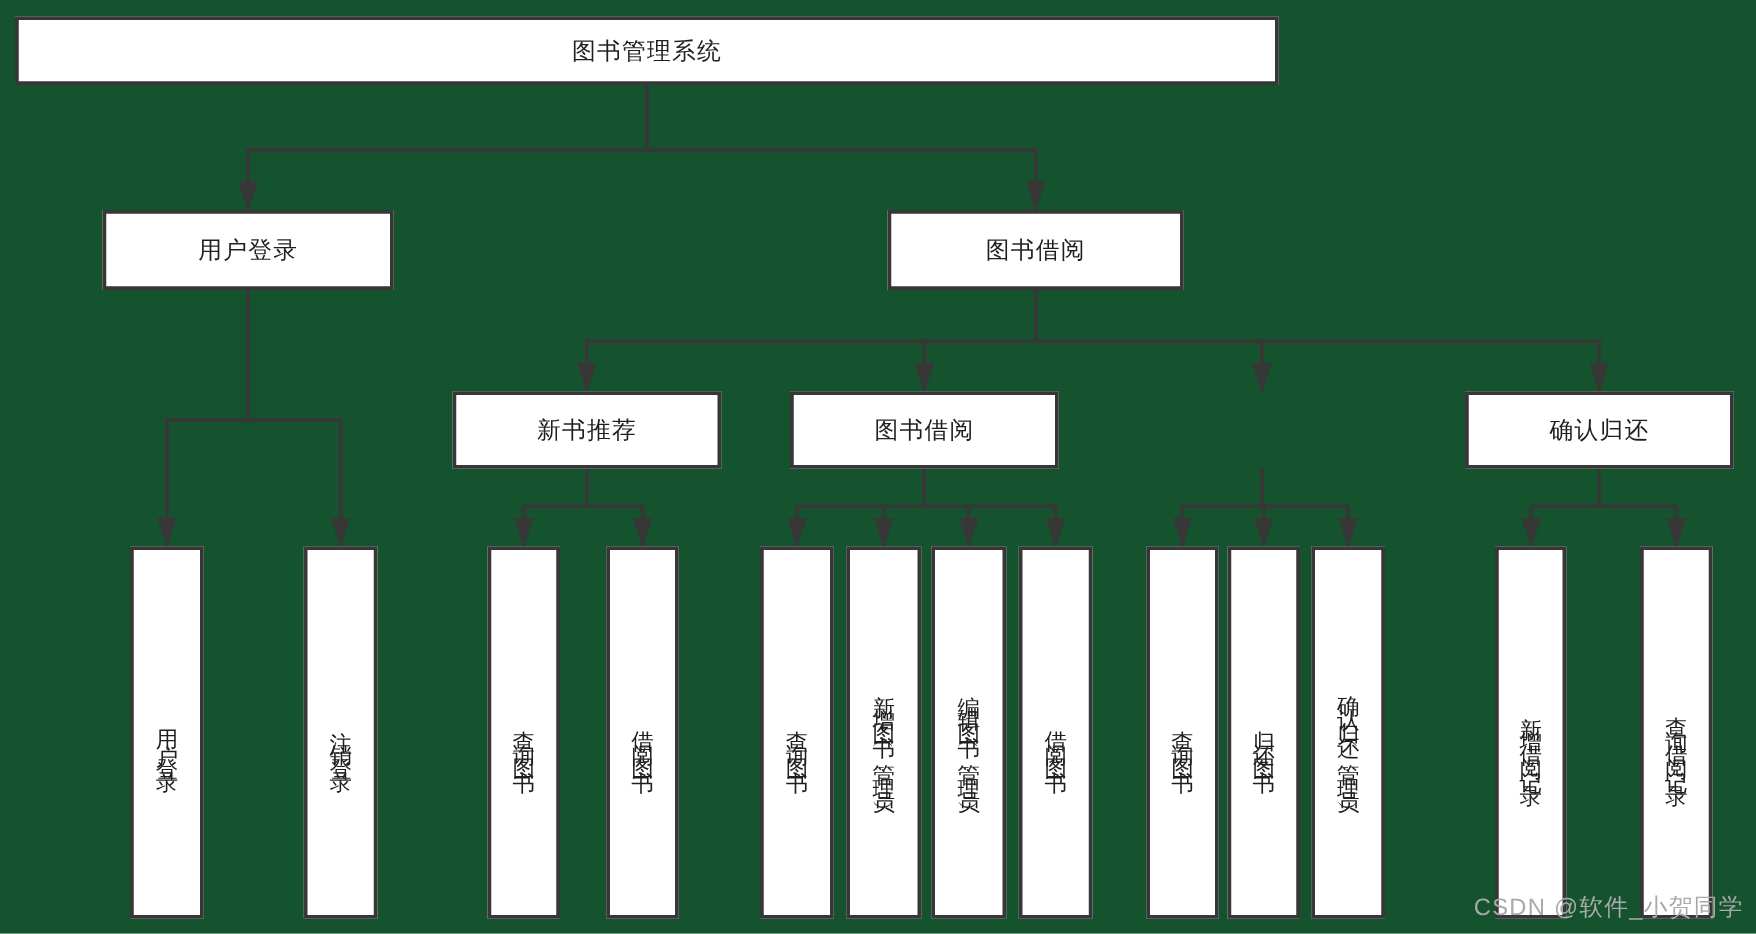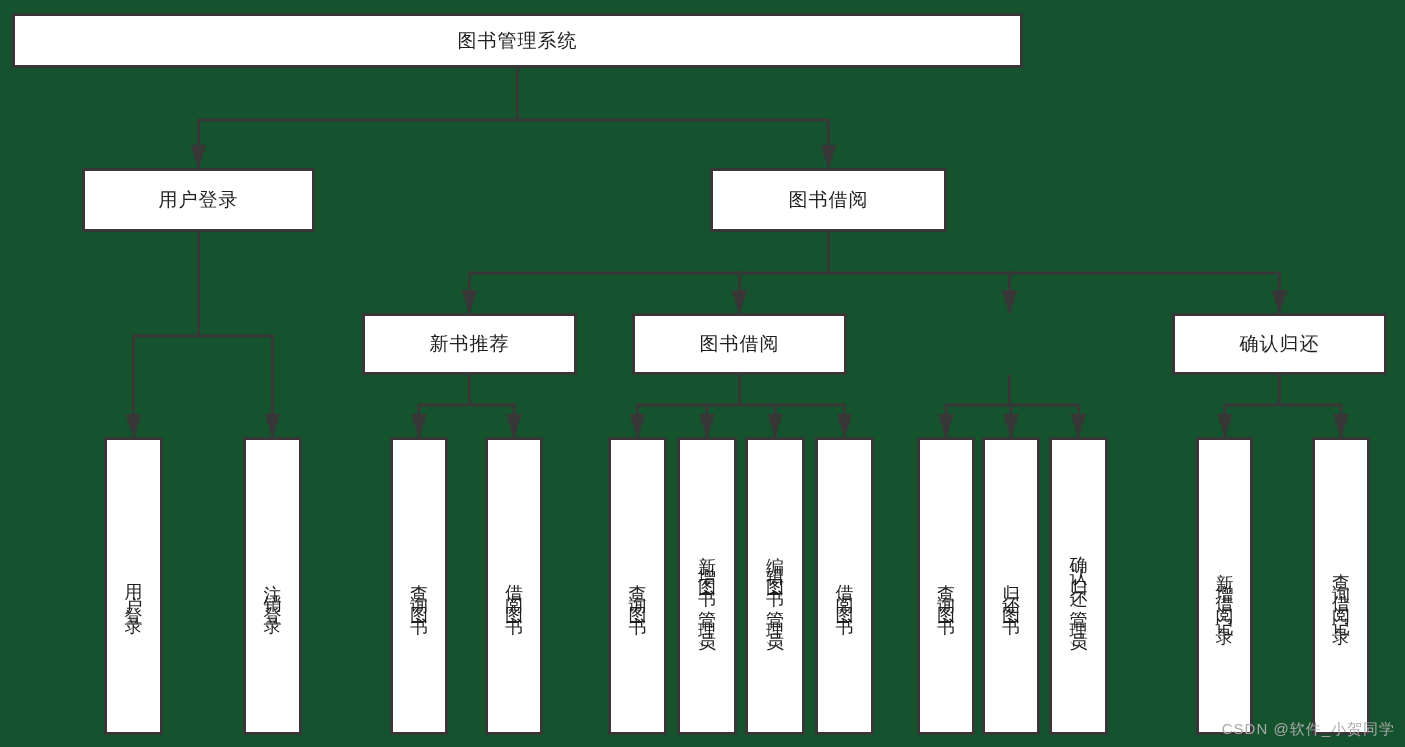--- a/index.html
+++ b/index.html
@@ -49,7 +49,7 @@
     position: absolute;
     right: 10px;
     bottom: 8px;
-    font-size: 15px;
+    font-size: 19px;
     letter-spacing: 1px;
     color: #a9a9a9;
     z-index: 5;

